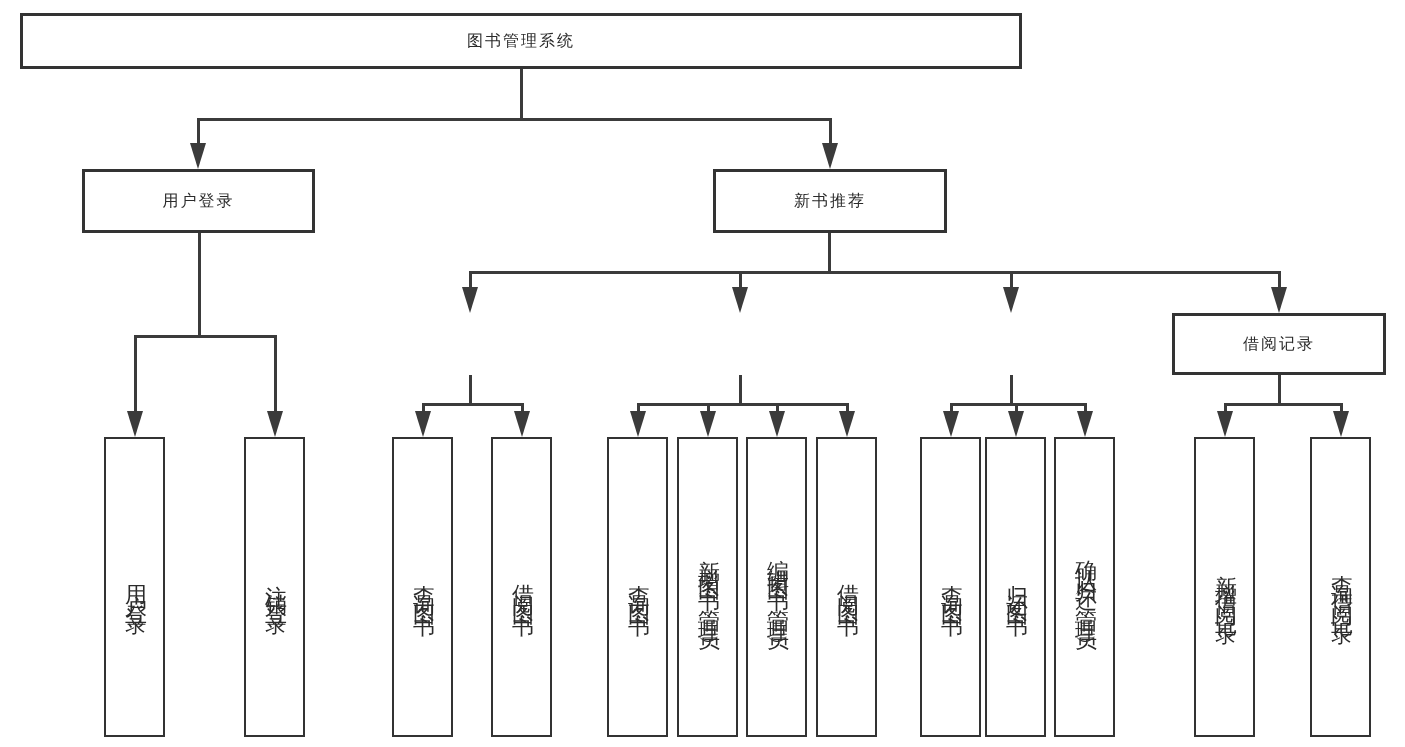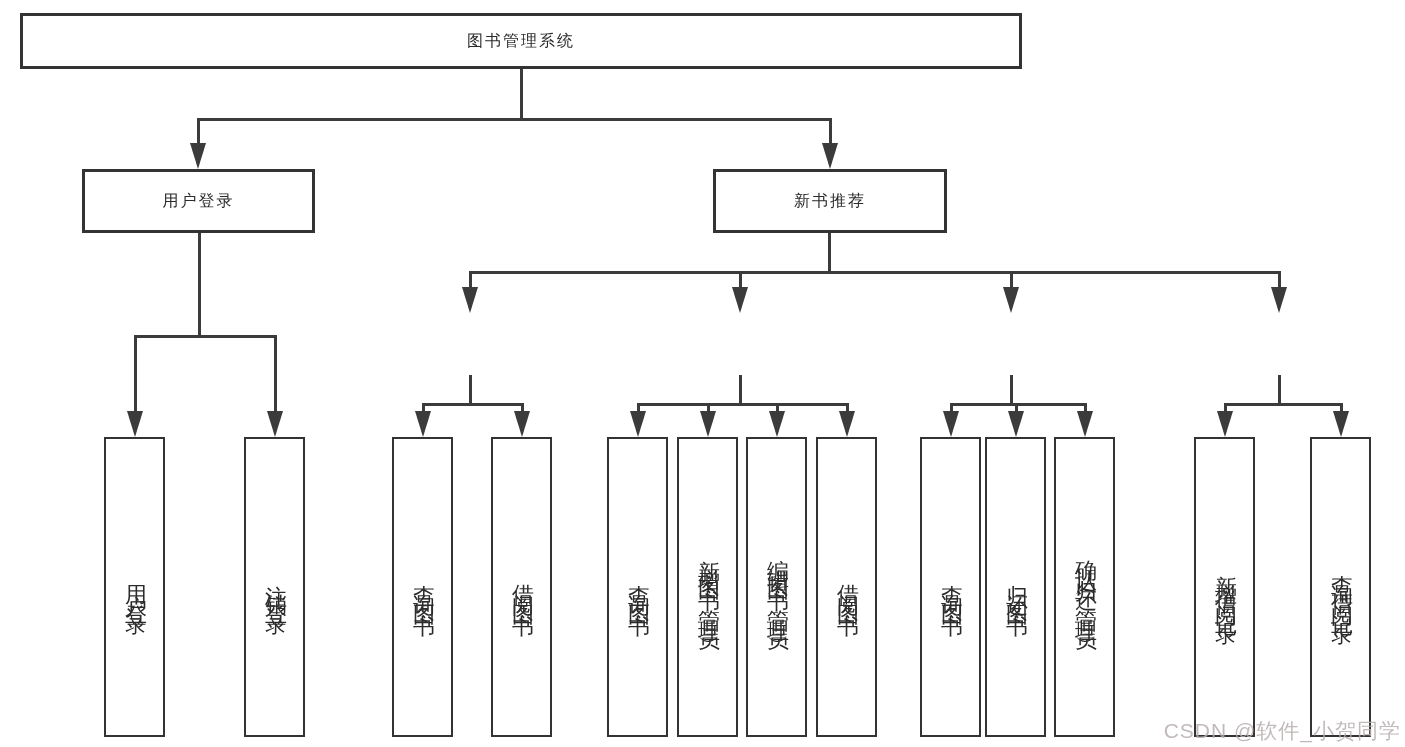--- a/index.html
+++ b/index.html
@@ -53,6 +53,7 @@
   <div class="box" style="left:82px;top:169px;width:233px;height:64px;">用户登录</div>
   <div class="box" style="left:713px;top:169px;width:234px;height:64px;">新书推荐</div>
 
+  <div class="box" style="left:1172px;top:313px;width:214px;height:62px;">借阅记录</div>
 
   <div class="leaf" style="left:104px;">用户登录</div>
   <div class="leaf" style="left:244px;">注销登录</div>

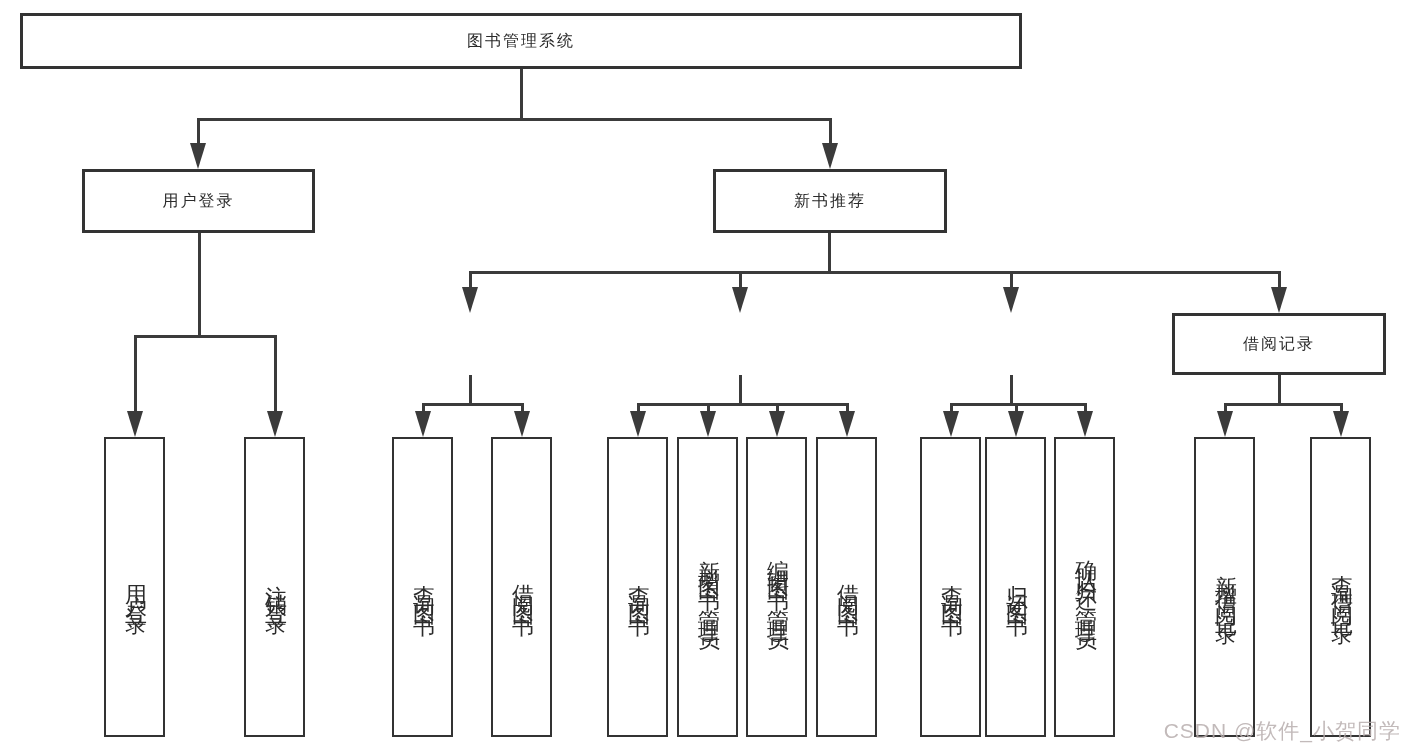--- a/index.html
+++ b/index.html
@@ -128,7 +128,6 @@
   <div class="v" style="left:1339.5px;top:403px;height:10px;"></div>
   <div class="ar" style="left:1333px;top:411px;"></div>
 
-  <div class="watermark">CSDN @软件_小贺同学</div>
 
 </div>
 

